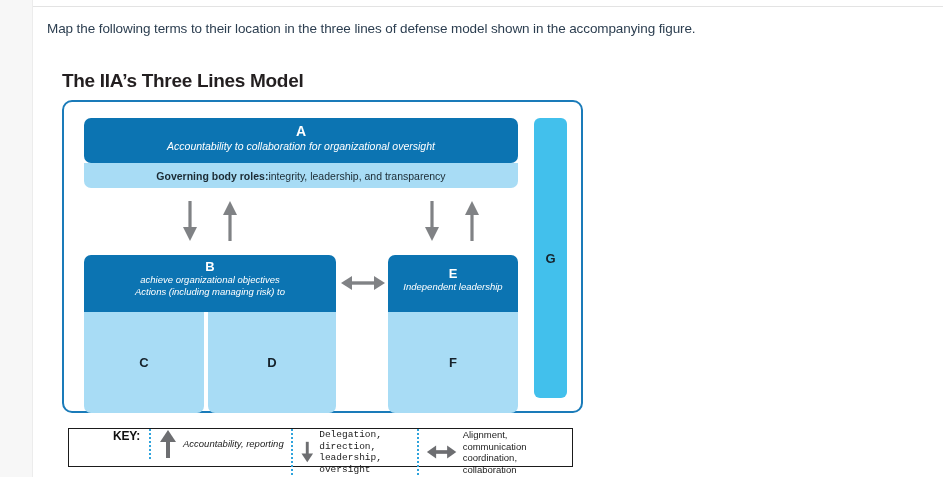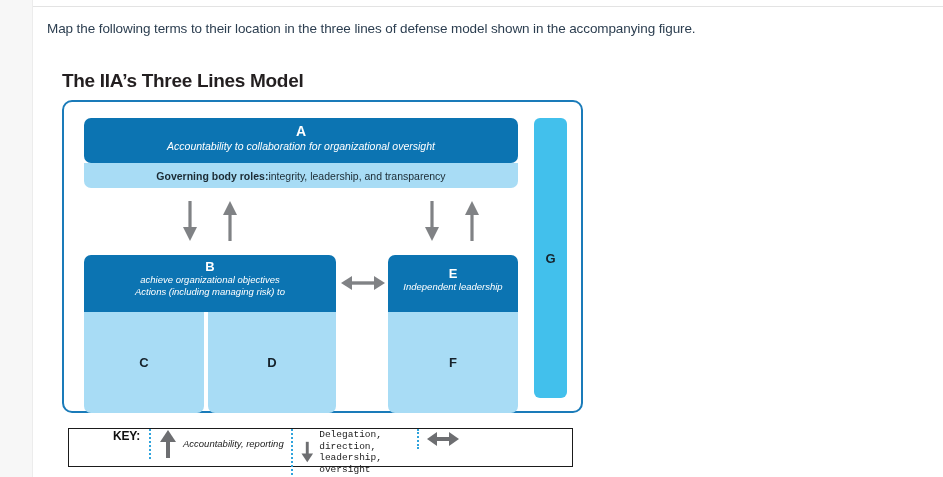--- a/index.html
+++ b/index.html
@@ -362,6 +362,10 @@
         <polygon points="1,10 11,3 11,17" fill="#6D6E71"></polygon>
         <polygon points="33,10 23,3 23,17" fill="#6D6E71"></polygon>
       </svg>
+      <div class="ktext">
+        <div>Alignment, communication</div>
+        <div>coordination, collaboration</div>
+      </div>
     </div>
 
   </div>

